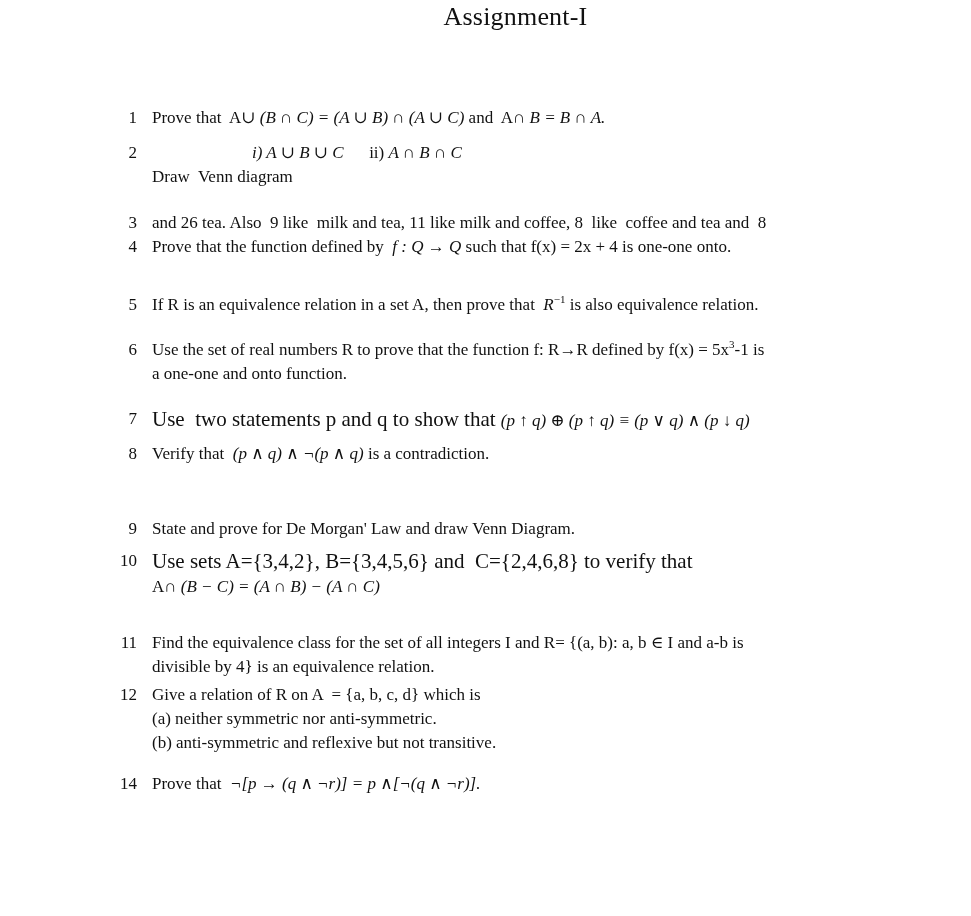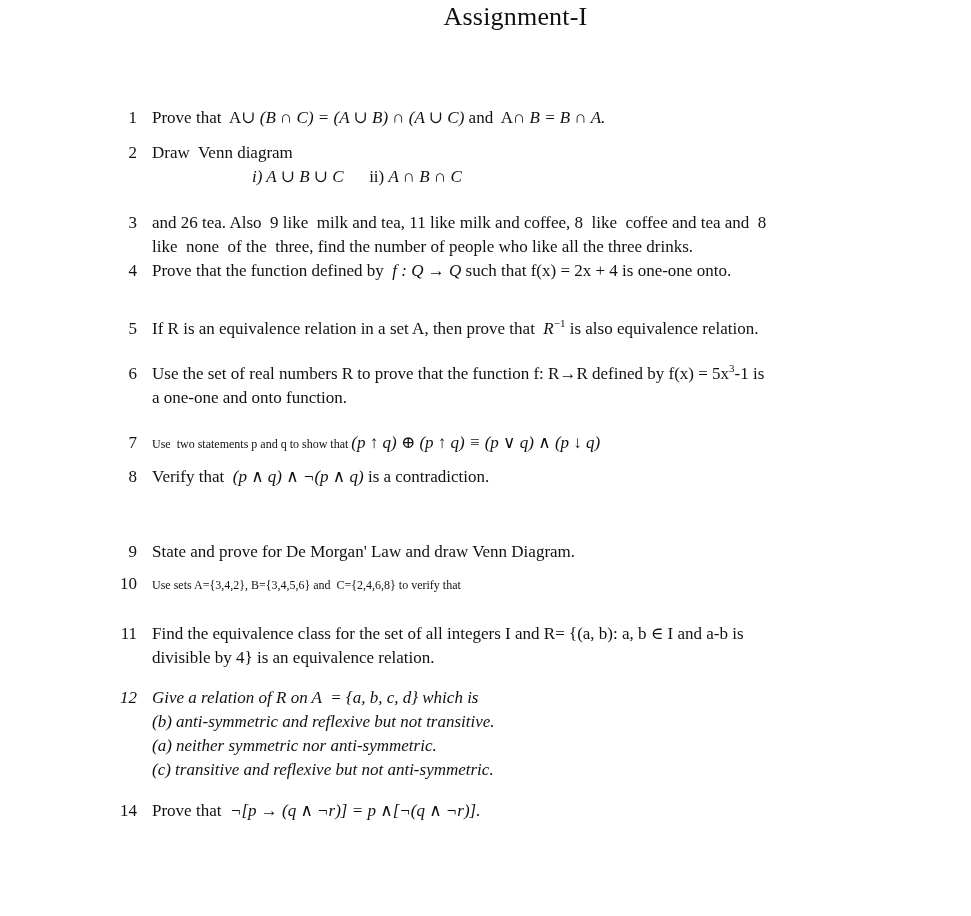--- a/index.html
+++ b/index.html
@@ -85,8 +85,8 @@
     <div class="item">
       <div class="num">2</div>
       <div class="content">
+        <div class="line indent"><span class="it">i) </span><span class="it">A ∪ B ∪ C</span><span>      ii) </span><span class="it">A ∩ B ∩ C</span></div>
         <div class="line"><span>Draw  Venn diagram</span></div>
-        <div class="line indent"><span class="it">i) </span><span class="it">A ∪ B ∪ C</span><span>      ii) </span><span class="it">A ∩ B ∩ C</span></div>
       </div>
     </div>
     <div class="item">

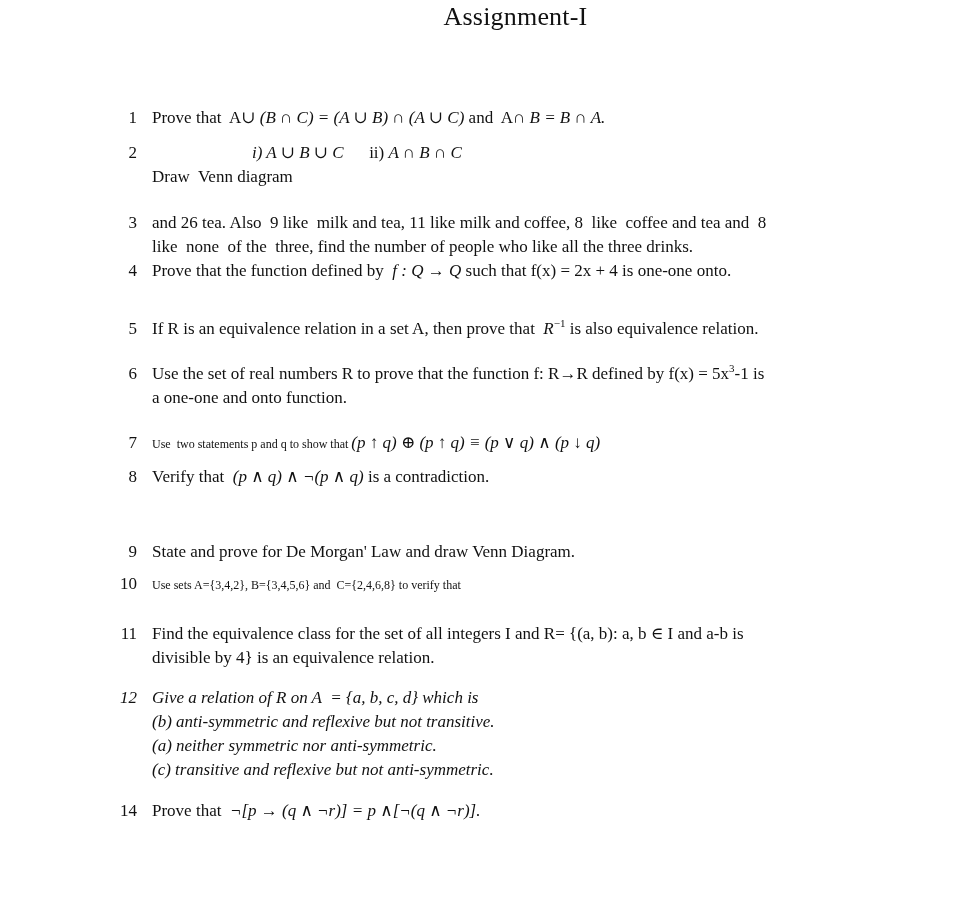--- a/index.html
+++ b/index.html
@@ -93,7 +93,6 @@
       <div class="num">3</div>
       <div class="content">
         <div class="line"><span>and 26 tea. Also  9 like  milk and tea, 11 like milk and coffee, 8  like  coffee and tea and  8</span></div>
-        <div class="line"><span>like  none  of the  three, find the number of people who like all the three drinks.</span></div>
       </div>
     </div>
     <div class="item">

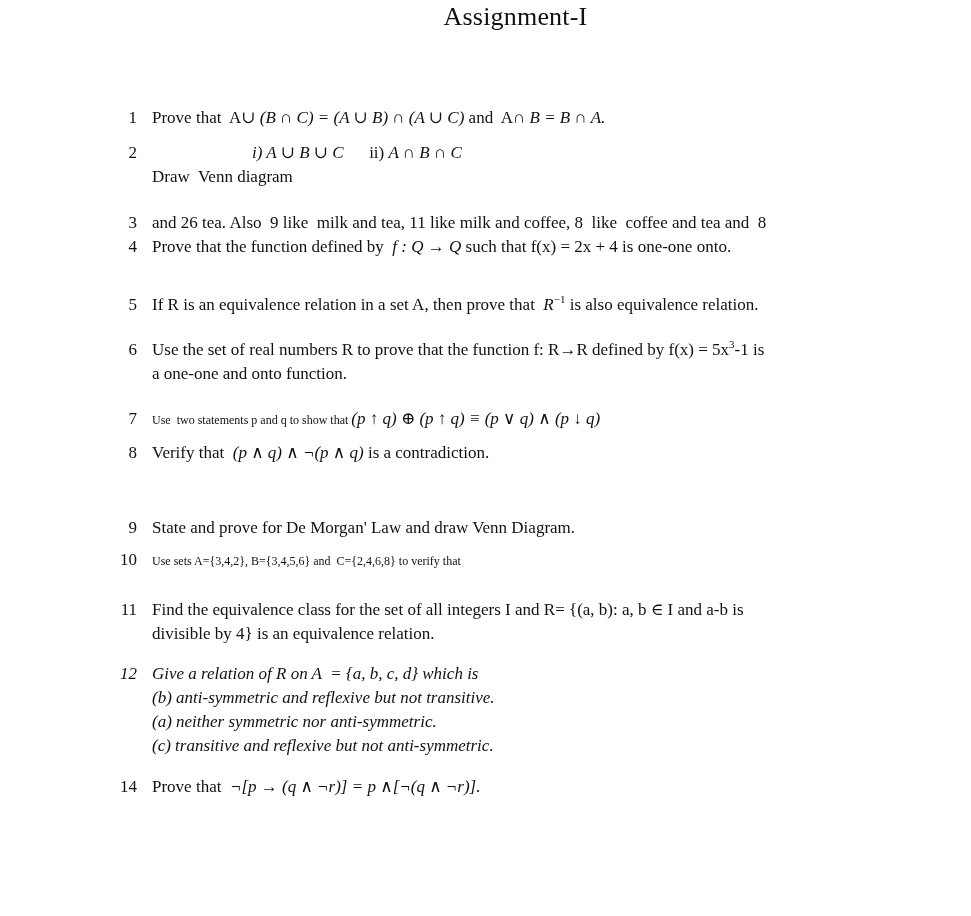--- a/index.html
+++ b/index.html
@@ -49,7 +49,7 @@
   }
   .line.indent { padding-left: 100px; }
   .it { font-style: italic; text-align: center; }
-  .sm { font-size: 12px; }
+  .sm { font-size: 21px; }
   sup {
     font-size: 11px;
     line-height: 0;

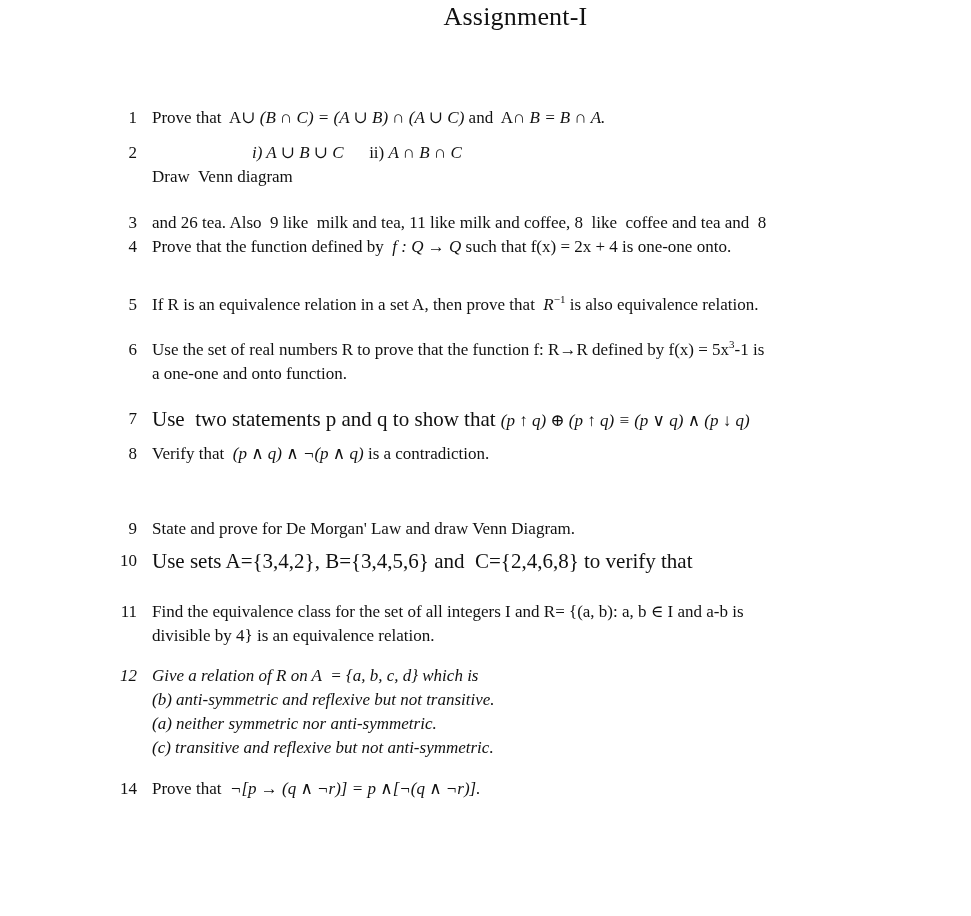--- a/index.html
+++ b/index.html
@@ -136,6 +136,7 @@
       <div class="num">10</div>
       <div class="content">
         <div class="line"><span class="sm">Use sets A={3,4,2}, B={3,4,5,6} and  C={2,4,6,8} to verify that</span></div>
+        <div class="line"><span>A∩ </span><span class="it">(B − C) = (A ∩ B) − (A ∩ C)</span></div>
       </div>
     </div>
     <div class="item">

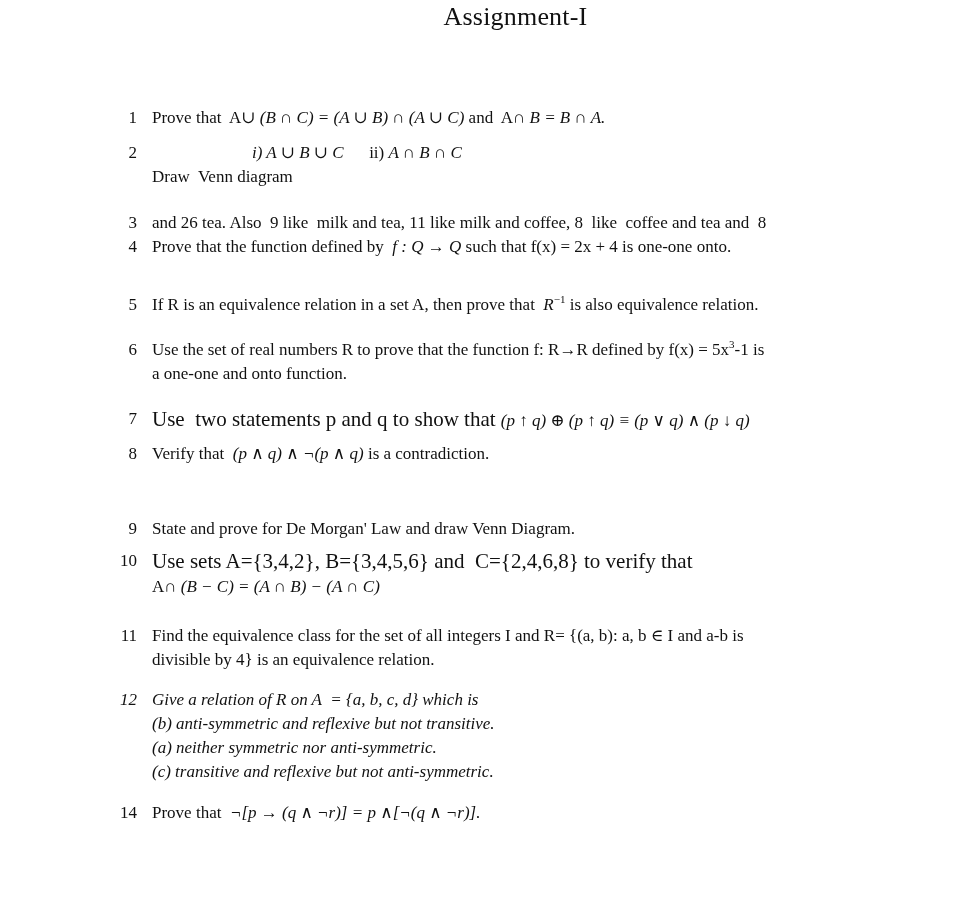--- a/index.html
+++ b/index.html
@@ -65,7 +65,7 @@
   .item:nth-child(8)  { margin-top: 9px;  }
   .item:nth-child(9)  { margin-top: 51px; }
   .item:nth-child(10) { margin-top: 8px;  }
-  .item:nth-child(11) { margin-top: 25px; }
+  .item:nth-child(11) { margin-top: 32px; }
   .item:nth-child(12) { margin-top: 16px; font-style: italic;  }
   .item:nth-child(13) { margin-top: 17px; }
   .item:nth-child(14) { margin-top: 11px; }

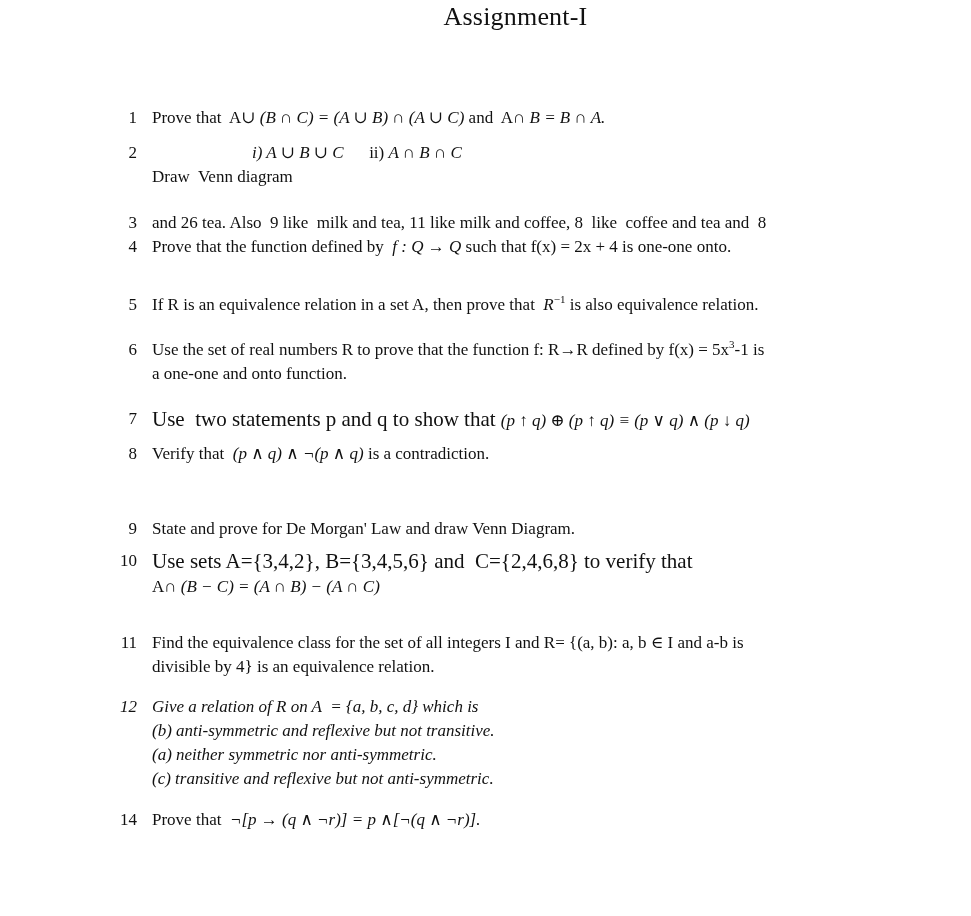--- a/index.html
+++ b/index.html
@@ -66,7 +66,7 @@
   .item:nth-child(9)  { margin-top: 51px; }
   .item:nth-child(10) { margin-top: 8px;  }
   .item:nth-child(11) { margin-top: 32px; }
-  .item:nth-child(12) { margin-top: 16px; font-style: italic;  }
+  .item:nth-child(12) { margin-top: 4px;  }
   .item:nth-child(13) { margin-top: 17px; }
   .item:nth-child(14) { margin-top: 11px; }
 </style>

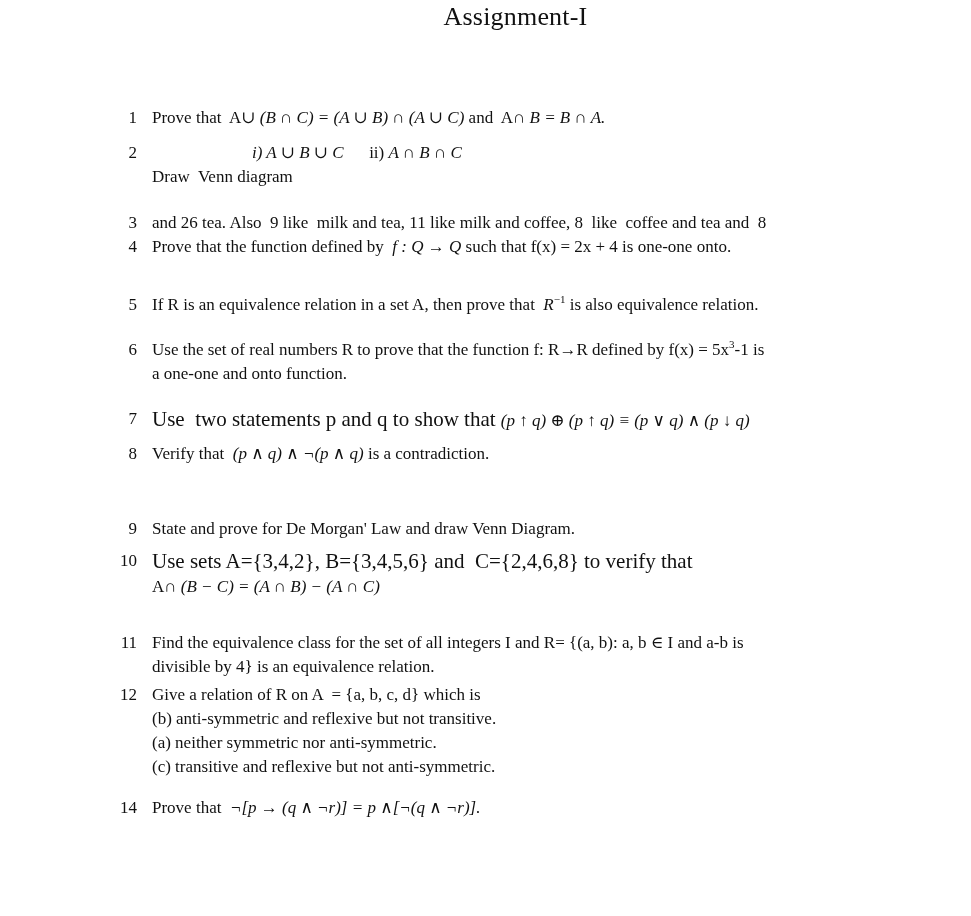--- a/index.html
+++ b/index.html
@@ -150,8 +150,8 @@
       <div class="num">12</div>
       <div class="content">
         <div class="line"><span>Give a relation of R on A  = {a, b, c, d} which is</span></div>
+        <div class="line"><span>(a) neither symmetric nor anti-symmetric.</span></div>
         <div class="line"><span>(b) anti-symmetric and reflexive but not transitive.</span></div>
-        <div class="line"><span>(a) neither symmetric nor anti-symmetric.</span></div>
         <div class="line"><span>(c) transitive and reflexive but not anti-symmetric.</span></div>
       </div>
     </div>

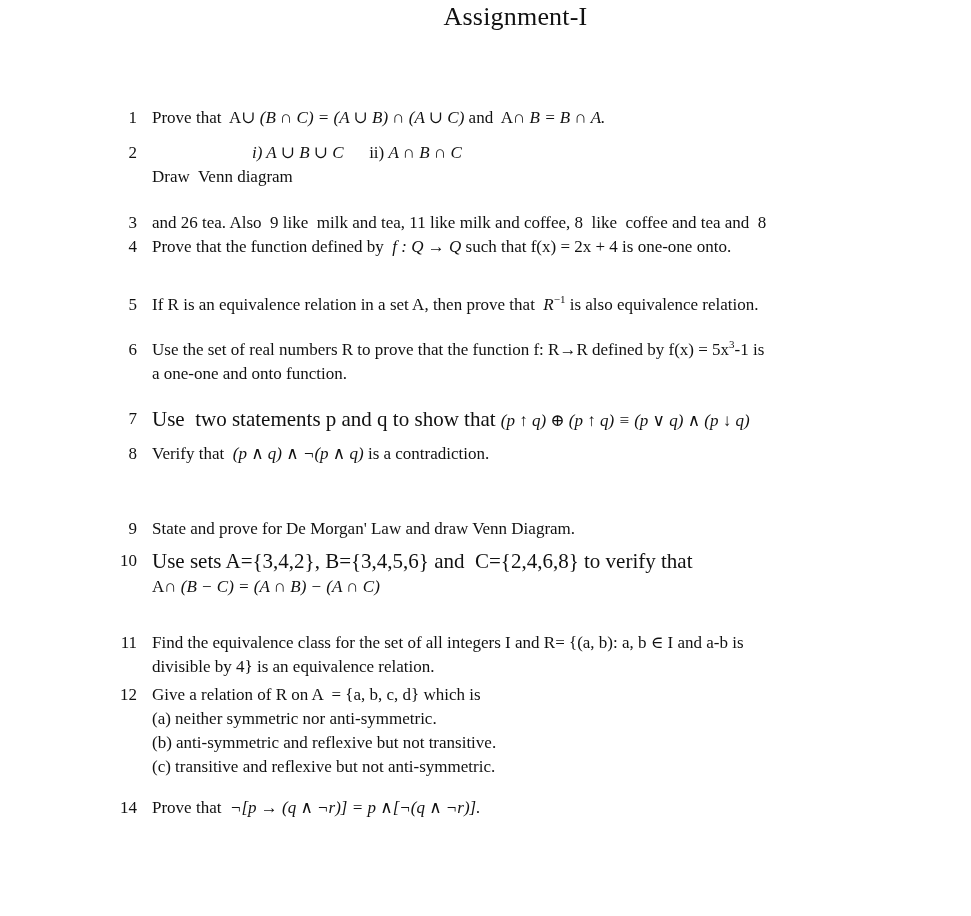--- a/index.html
+++ b/index.html
@@ -152,7 +152,6 @@
         <div class="line"><span>Give a relation of R on A  = {a, b, c, d} which is</span></div>
         <div class="line"><span>(a) neither symmetric nor anti-symmetric.</span></div>
         <div class="line"><span>(b) anti-symmetric and reflexive but not transitive.</span></div>
-        <div class="line"><span>(c) transitive and reflexive but not anti-symmetric.</span></div>
       </div>
     </div>
     <div class="item">

